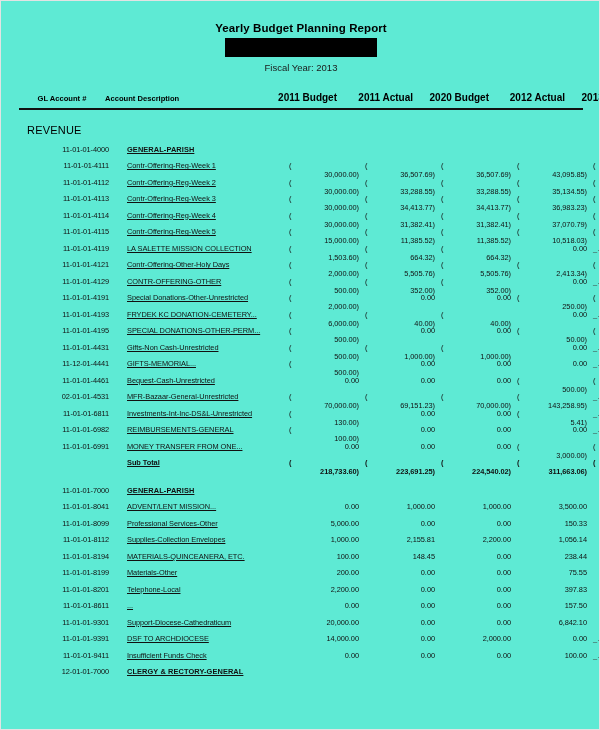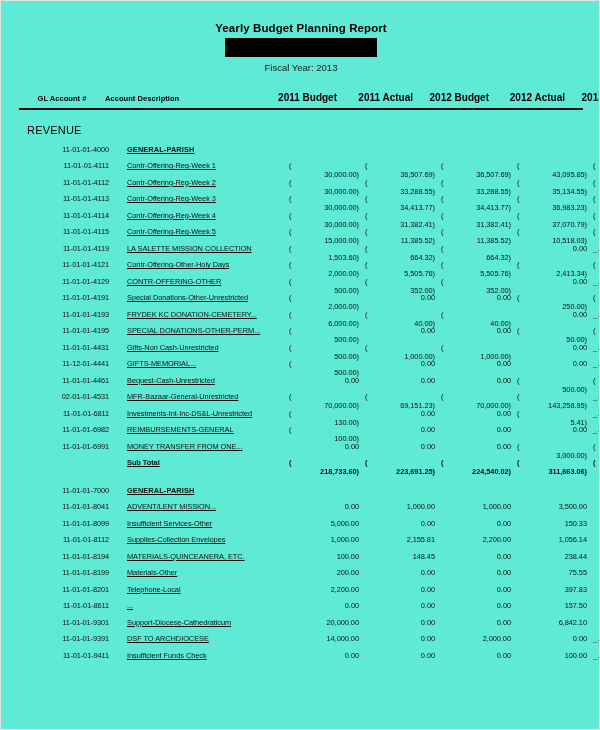--- a/index.html
+++ b/index.html
@@ -165,7 +165,7 @@
           <span class="num-cell">2011  Actual</span>
         </div>
         <div class="c-num">
-          <span class="num-cell">2012  Budget</span>
+          <span class="num-cell">2020  Budget</span>
         </div>
         <div class="c-num">
           <span class="num-cell">2012  Actual</span>

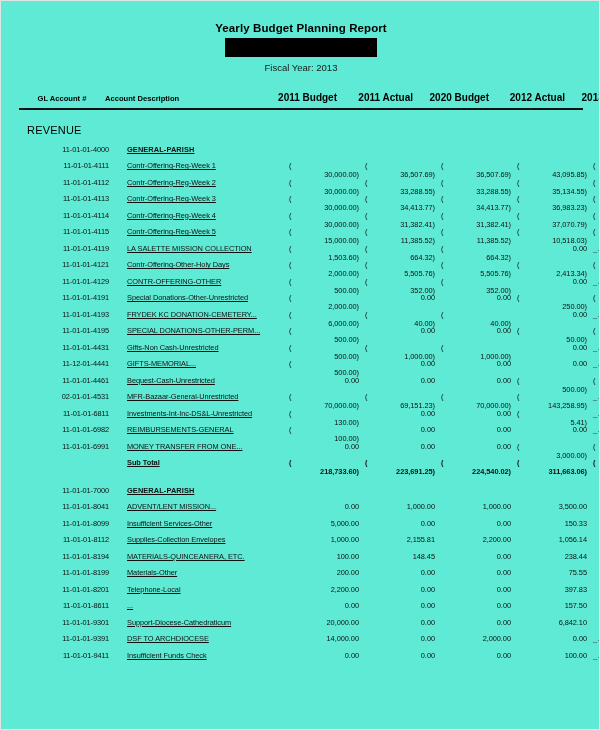--- a/index.html
+++ b/index.html
@@ -454,7 +454,7 @@
         </div>
         <div class="row data-row">
           <div class="c-acct">11-01-01-8099</div>
-          <div class="c-desc">Insufficient Services-Other</div>
+          <div class="c-desc">Professional Services-Other</div>
           <div class="c-num">
             <span class="num-cell">5,000.00</span>
           </div>

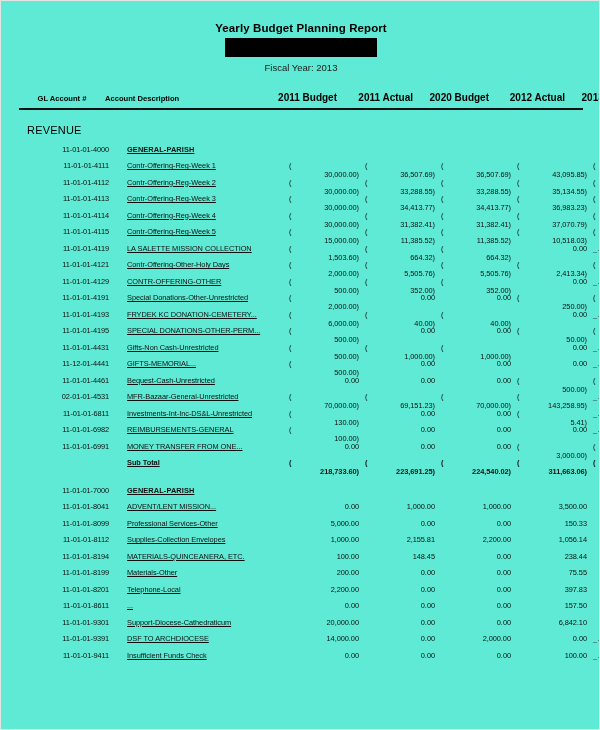--- a/index.html
+++ b/index.html
@@ -619,6 +619,25 @@
           </div>
           <div class="c-num"><span class="num-cell dash-fill">_._._._</span></div>
         </div>
+        <div class="row data-row group-row">
+          <div class="c-acct">12-01-01-7000</div>
+          <div class="c-desc">CLERGY &amp; RECTORY-GENERAL</div>
+          <div class="c-num">
+            <span class="num-cell"></span>
+          </div>
+          <div class="c-num">
+            <span class="num-cell"></span>
+          </div>
+          <div class="c-num">
+            <span class="num-cell"></span>
+          </div>
+          <div class="c-num">
+            <span class="num-cell"></span>
+          </div>
+          <div class="c-num">
+            <span class="num-cell"></span>
+          </div>
+        </div>
       </div>
 
   </div>

